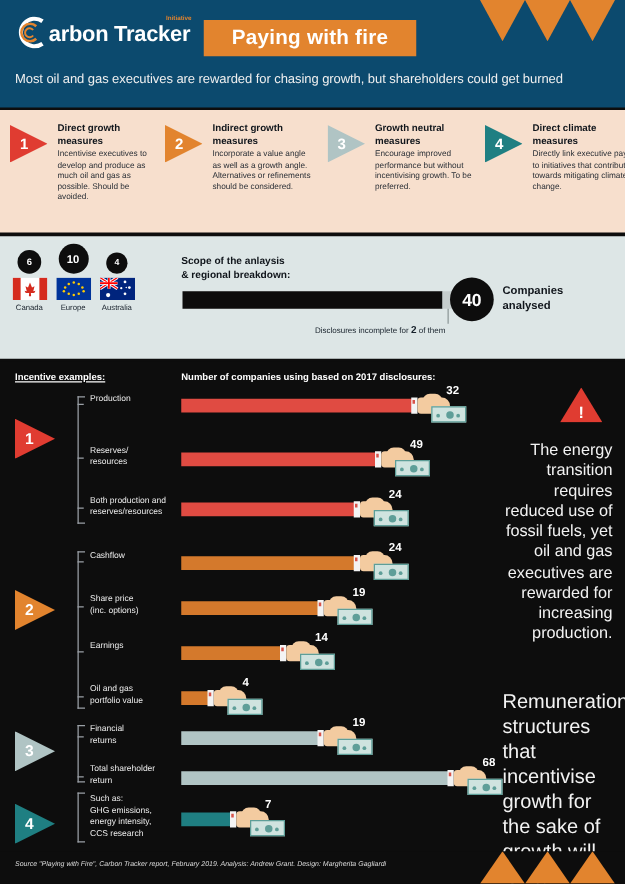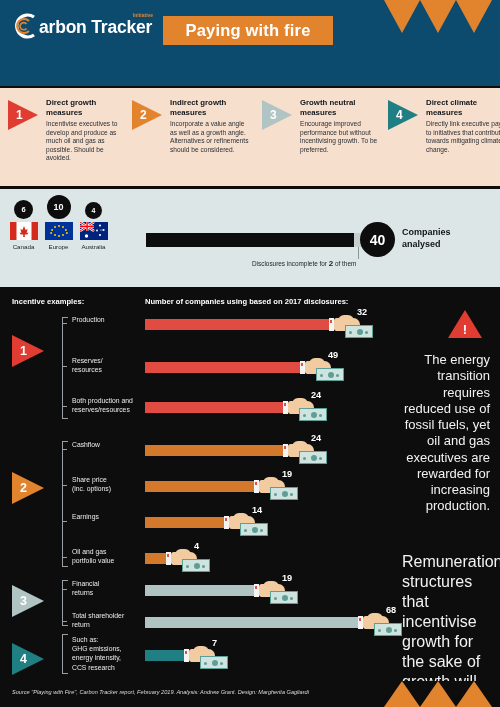--- a/index.html
+++ b/index.html
@@ -127,6 +127,7 @@
   <div id="title-box">
     <span>Paying with fire</span>
   </div>
+  <div id="subtitle">Most oil and gas executives are rewarded for chasing growth, but shareholders could get burned</div>
 </div>
 
 <div id="measures">

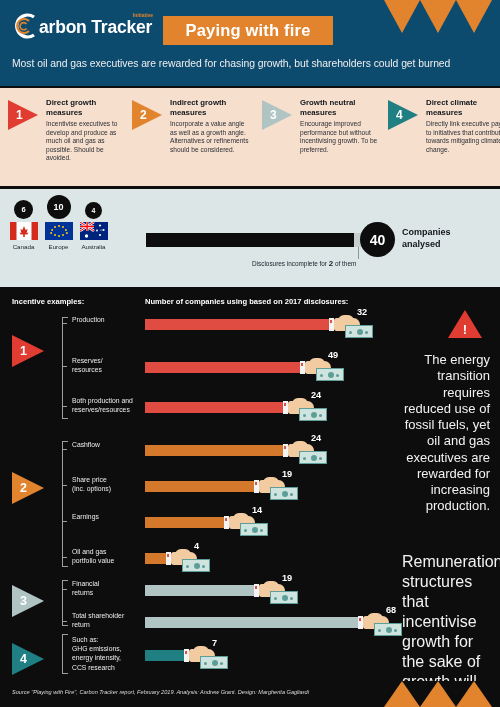--- a/index.html
+++ b/index.html
@@ -228,6 +228,7 @@
         <div class="flaglbl">Australia</div>
       </div>
     </div>
+  <div id="scope-title">Scope of the anlaysis<br>&amp; regional breakdown:</div>
   <div id="scope-bar"></div>
   <div id="scope-bar-gap"></div>
   <div id="scope-tick"></div>

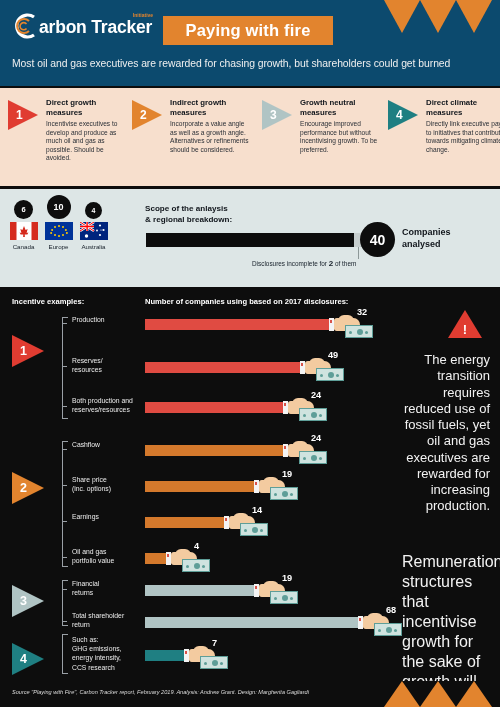--- a/index.html
+++ b/index.html
@@ -57,7 +57,7 @@
 
   
   #chart{position:absolute;left:0;top:289px;width:500px;height:392px;background:#0d0d0d;}
-  #lbl-incentive{position:absolute;left:12px;top:8px;font-size:7.6px;font-weight:bold;color:#fff;}
+  #lbl-incentive{position:absolute;left:12px;top:8px;font-size:7.6px;font-weight:bold;color:#fff;text-decoration:underline;}
   #lbl-number{position:absolute;left:145px;top:8px;font-size:7.6px;font-weight:bold;color:#fff;}
 
   .grp-arrow{position:absolute;width:32px;height:32px;

